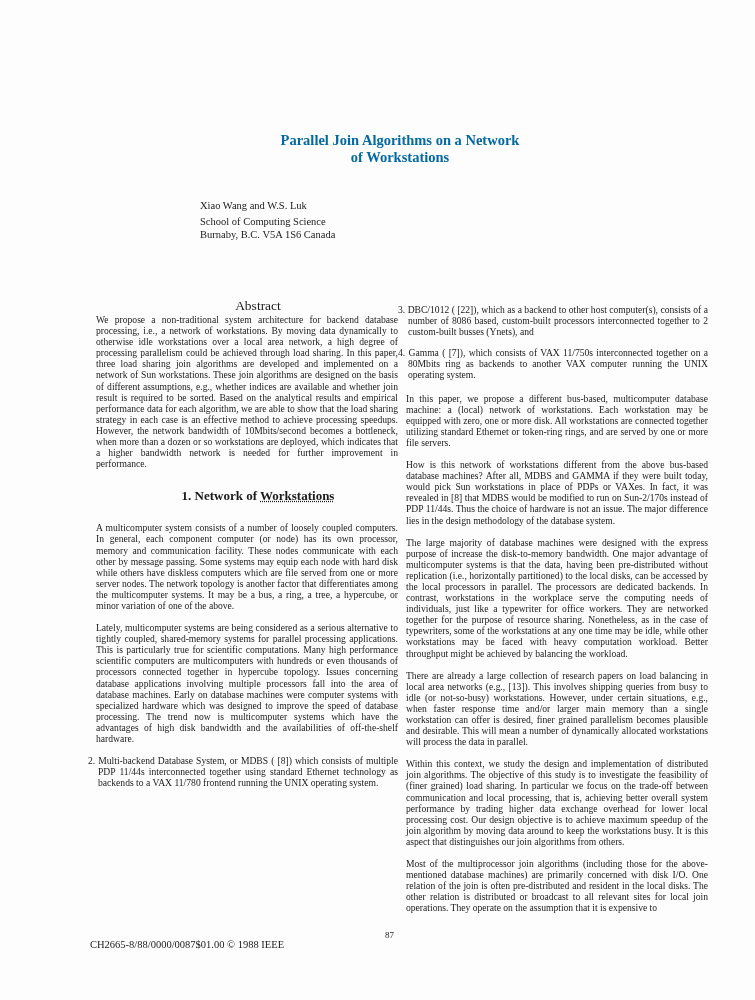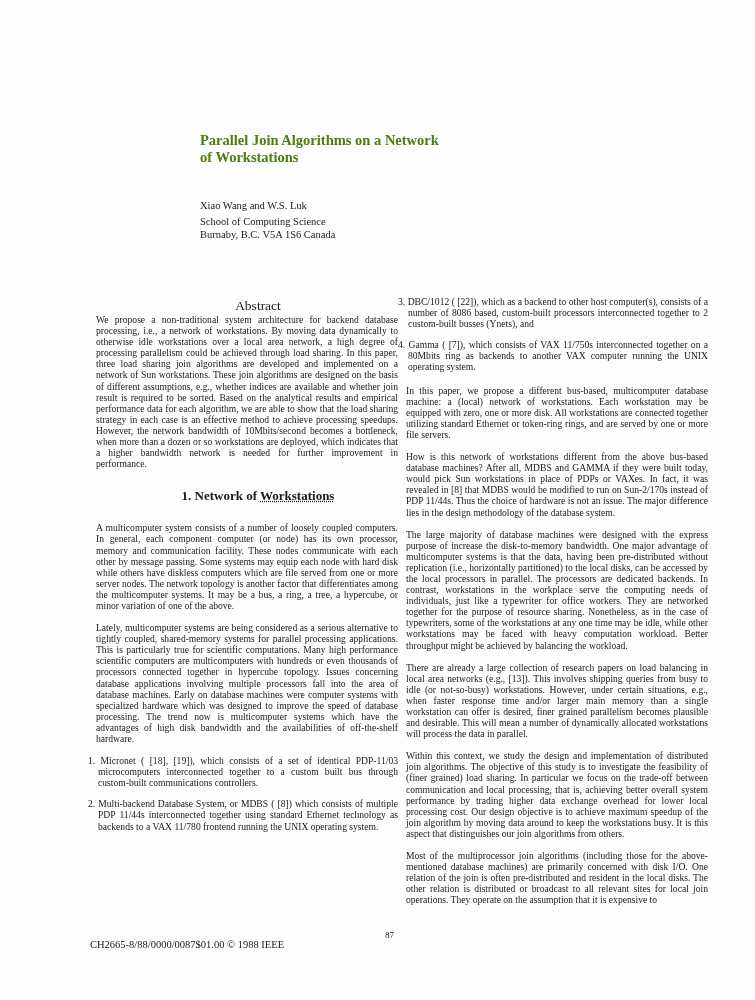--- a/index.html
+++ b/index.html
@@ -6,8 +6,8 @@
   body { width: 755px; height: 1000px; position: relative; overflow: hidden;
          font-family: "Liberation Serif", "DejaVu Serif", serif; color: #1a1a1a; }
   .page { position: absolute; left: 0; top: 0; width: 755px; height: 1000px; background: #fdfdfd; }
-  .title { position: absolute; left: 200px; top: 132px; width: 400px; 
-           font-weight: bold; font-size: 14.5px; line-height: 17px; color: #4d7c0f; }
+  .title { position: absolute; left: 200px; top: 132px; width: 400px; text-align: center;
+           font-weight: bold; font-size: 14.5px; line-height: 17px; color: #0369a1; }
   .authors { position: absolute; left: 200px; top: 199px; width: 400px; 
              font-size: 10.5px; line-height: 13px; }
   .affil { position: absolute; left: 200px; top: 216px; width: 400px; 

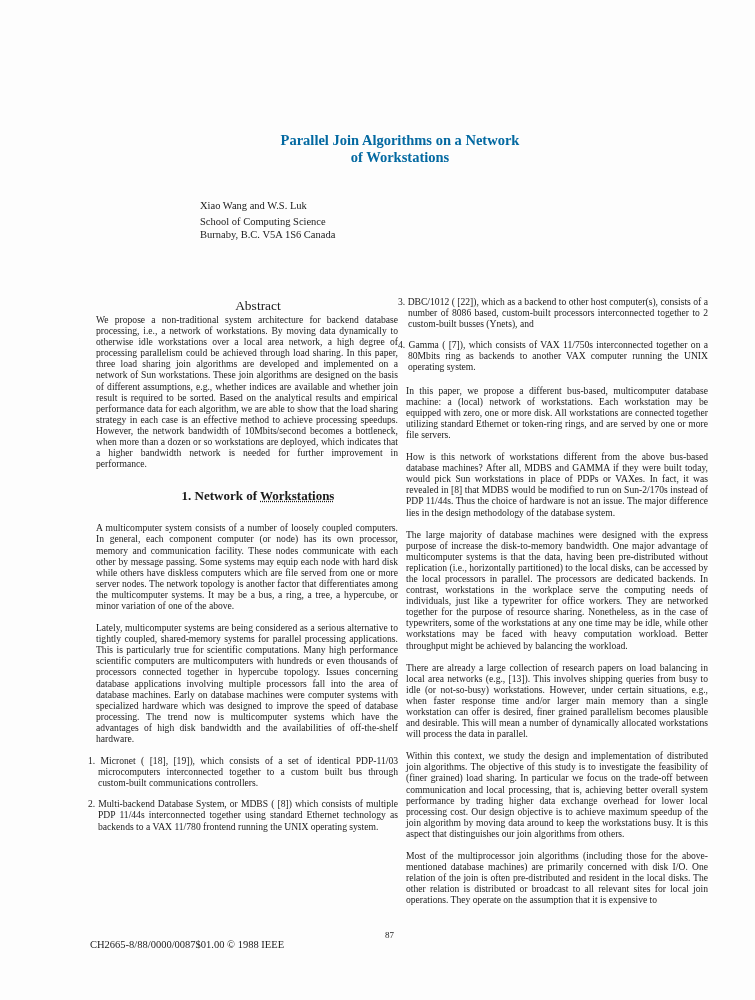--- a/index.html
+++ b/index.html
@@ -22,7 +22,7 @@
   .section-heading { margin-left: 30px; margin-top: 19px; margin-bottom: 18px; }
   .section-heading .ul { text-decoration: underline; text-decoration-style: dotted; }
   p { margin: 0 0 11px 8px; }
-  .list { margin: 0 0 11px 0; padding: 0; list-style: none; }
+  .list { margin: 8px 0 11px 0; padding: 0; list-style: none; }
   .list li { margin: 0 0 10px 0; padding-left: 10px; text-indent: -10px; }
   .list li:last-child { margin-bottom: 0; }
   .footer-code { position: absolute; left: 90px; top: 939px; font-size: 10.5px; }

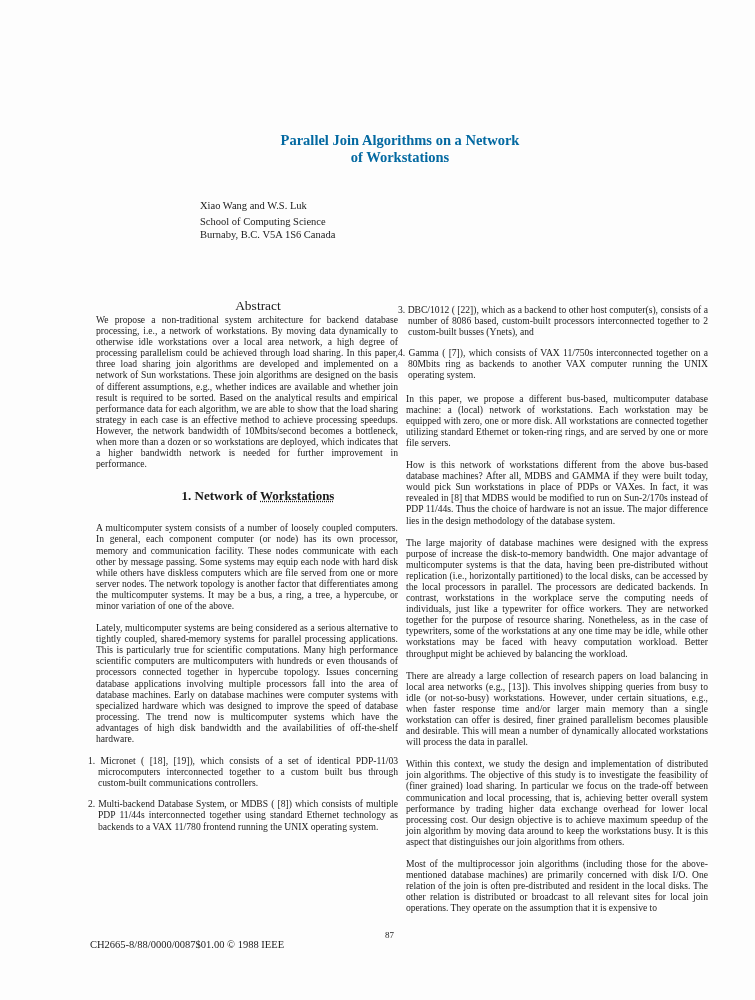--- a/index.html
+++ b/index.html
@@ -54,7 +54,6 @@
     <p>A multicomputer system consists of a number of loosely coupled computers. In general, each component computer (or node) has its own processor, memory and communication facility. These nodes communicate with each other by message passing. Some systems may equip each node with hard disk while others have diskless computers which are file served from one or more server nodes. The network topology is another factor that differentiates among the multicomputer systems. It may be a bus, a ring, a tree, a hypercube, or minor variation of one of the above.</p>
     <p>Lately, multicomputer systems are being considered as a serious alternative to tightly coupled, shared-memory systems for parallel processing applications. This is particularly true for scientific computations. Many high performance scientific computers are multicomputers with hundreds or even thousands of processors connected together in hypercube topology. Issues concerning database applications involving multiple processors fall into the area of database machines. Early on database machines were computer systems with specialized hardware which was designed to improve the speed of database processing. The trend now is multicomputer systems which have the advantages of high disk bandwidth and the availabilities of off-the-shelf hardware.</p>
     <ul class="list">
-      <li>1. Micronet ( [18], [19]), which consists of a set of identical PDP-11/03 microcomputers interconnected together to a custom built bus through custom-built communications controllers.</li>
       <li>2. Multi-backend Database System, or MDBS ( [8]) which consists of multiple PDP 11/44s interconnected together using standard Ethernet technology as backends to a VAX 11/780 frontend running the UNIX operating system.</li>
     </ul>
   </div>

